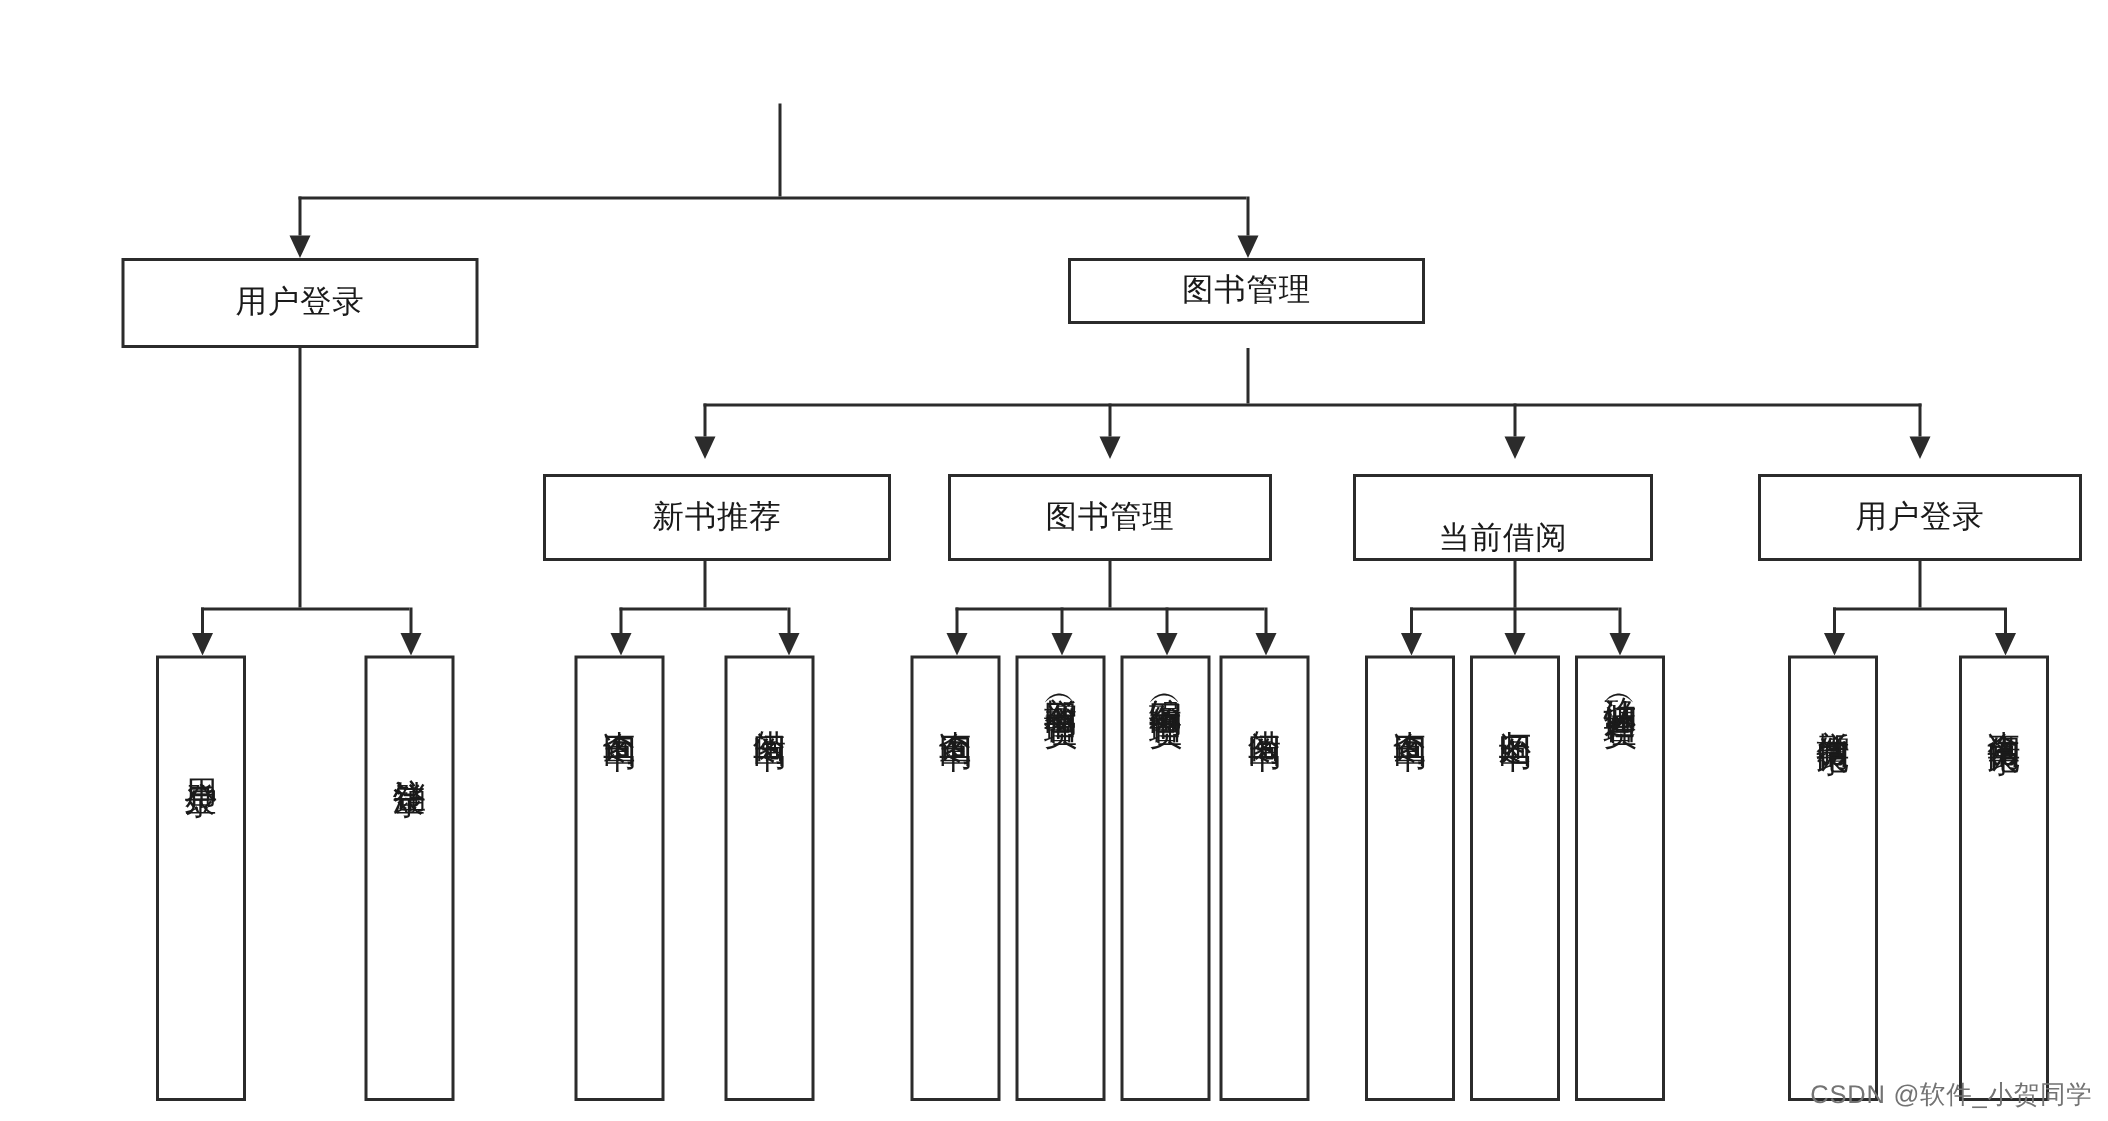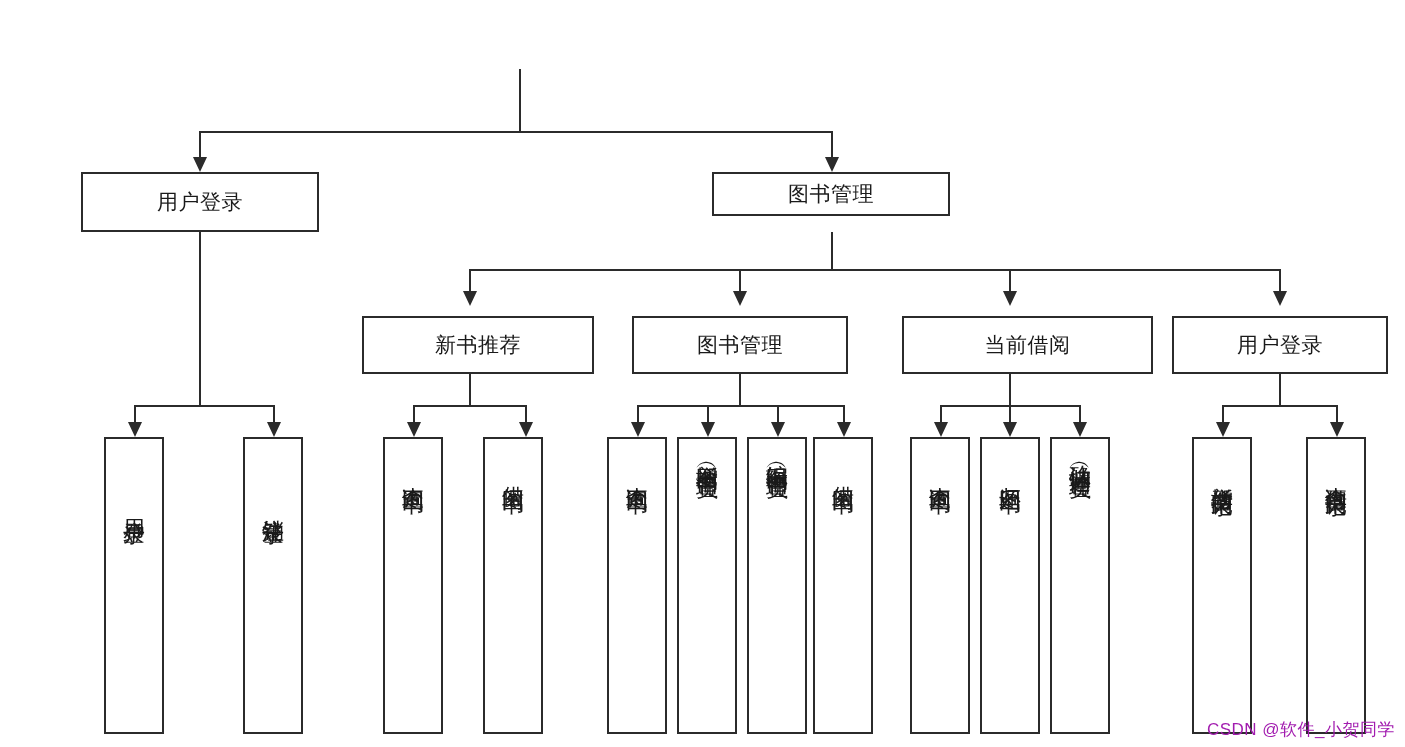--- a/index.html
+++ b/index.html
@@ -147,7 +147,7 @@
   <div class="node horiz" style="left:632px; top:316px; width:216px; height:58px;">
     <span class="label">图书管理</span>
   </div>
-  <div class="node horiz" style="left:902px; top:316px; width:251px; height:58px;">
+  <div class="node horiz" style="left:902px; top:316px; width:200px; height:58px;align-items:flex-end;">
     <span class="label">当前借阅</span>
   </div>
   <div class="node horiz" style="left:1172px; top:316px; width:216px; height:58px;">

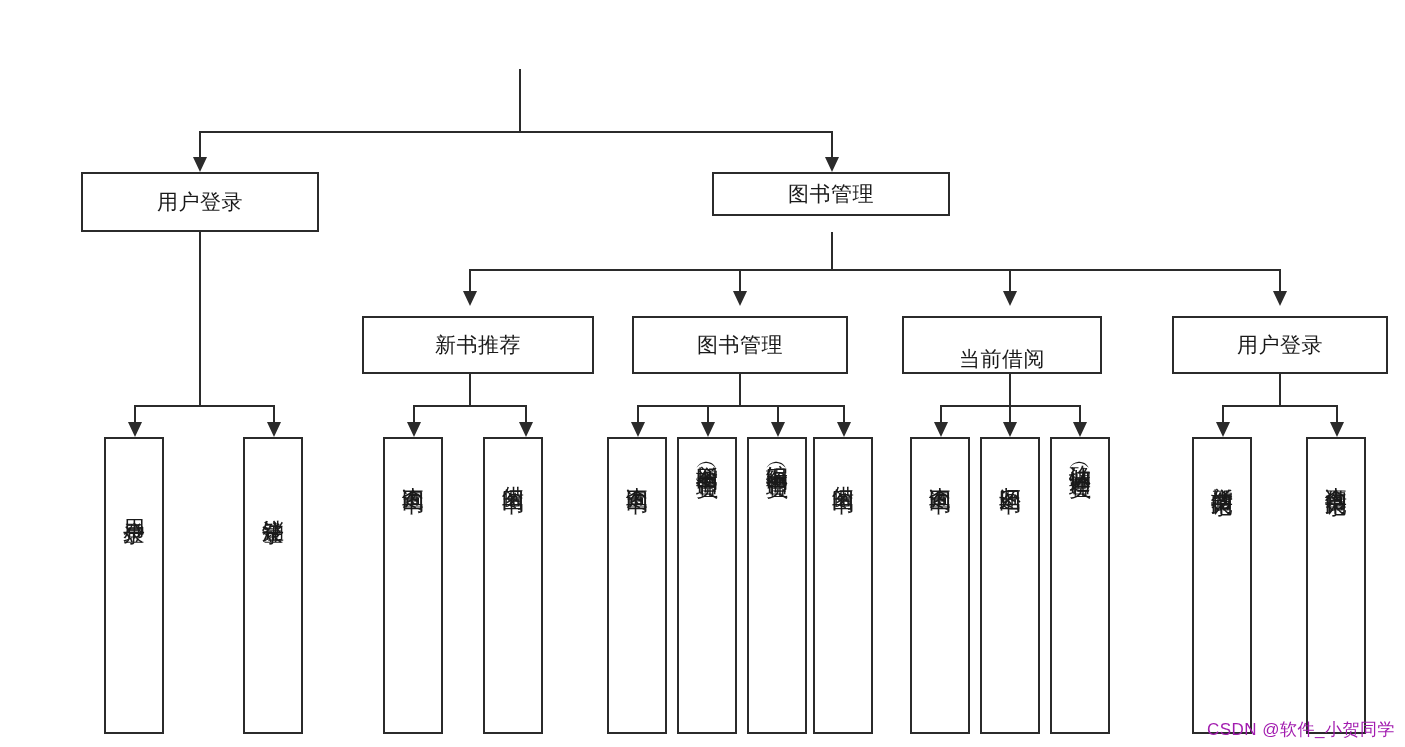--- a/index.html
+++ b/index.html
@@ -89,7 +89,7 @@
     right: 10px;
     bottom: 6px;
     font-size: 17px;
-    color: #a21caf;
+    color: #737373;
     letter-spacing: 0.5px;
     z-index: 5;
     white-space: nowrap;

